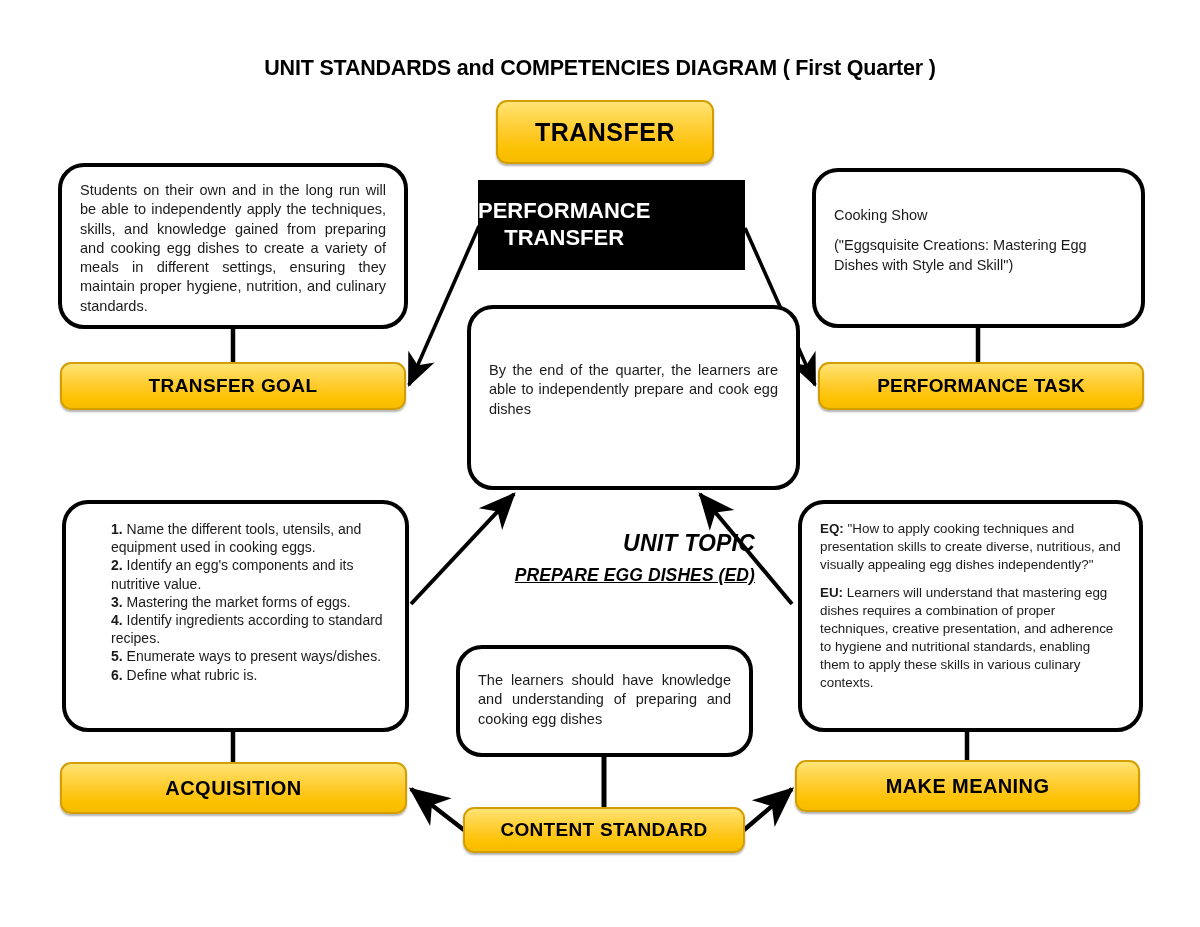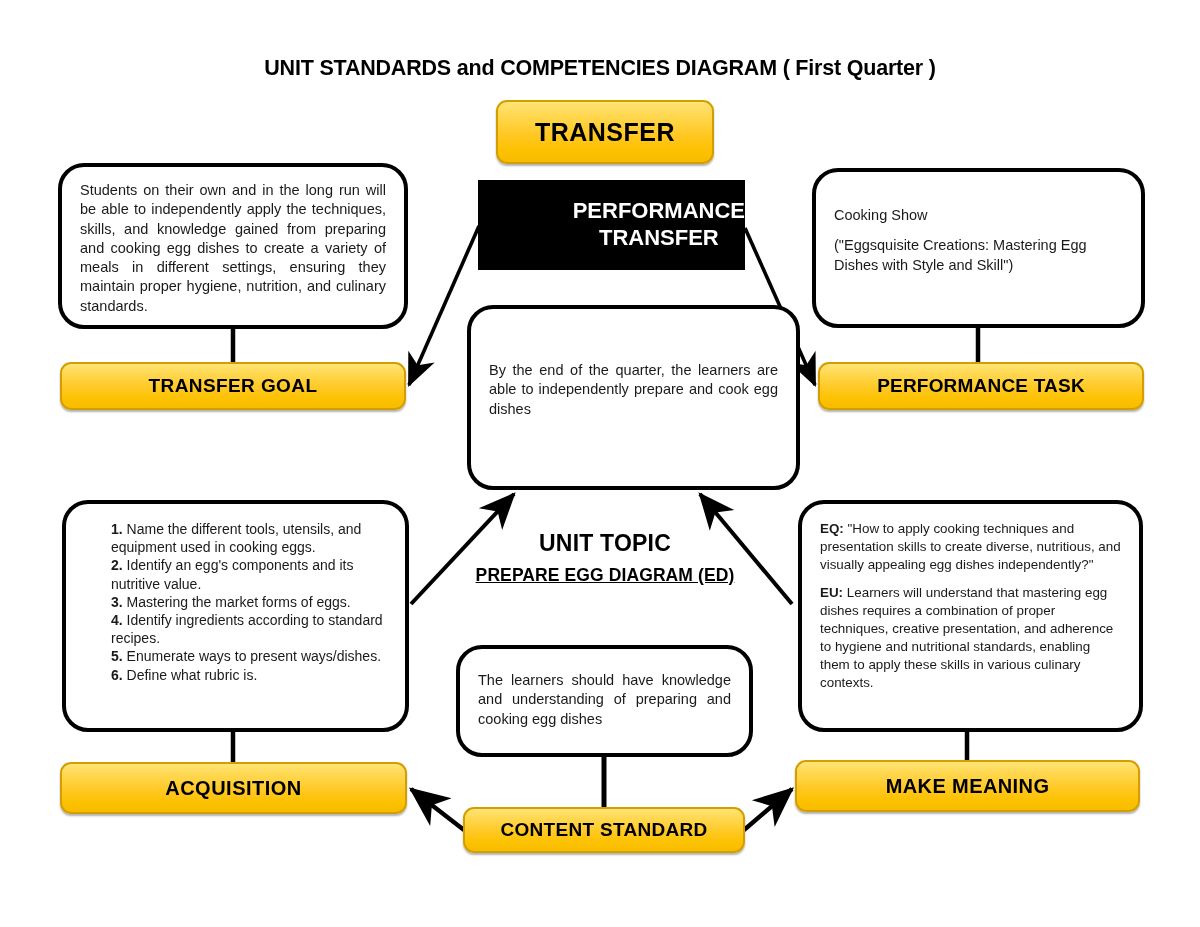--- a/index.html
+++ b/index.html
@@ -79,7 +79,7 @@
     color: #ffffff;
     display: flex;
     align-items: center;
-    justify-content: flex-end;
+    justify-content: flex-start;
     text-align: center;
     font-weight: bold;
     font-size: 22px;

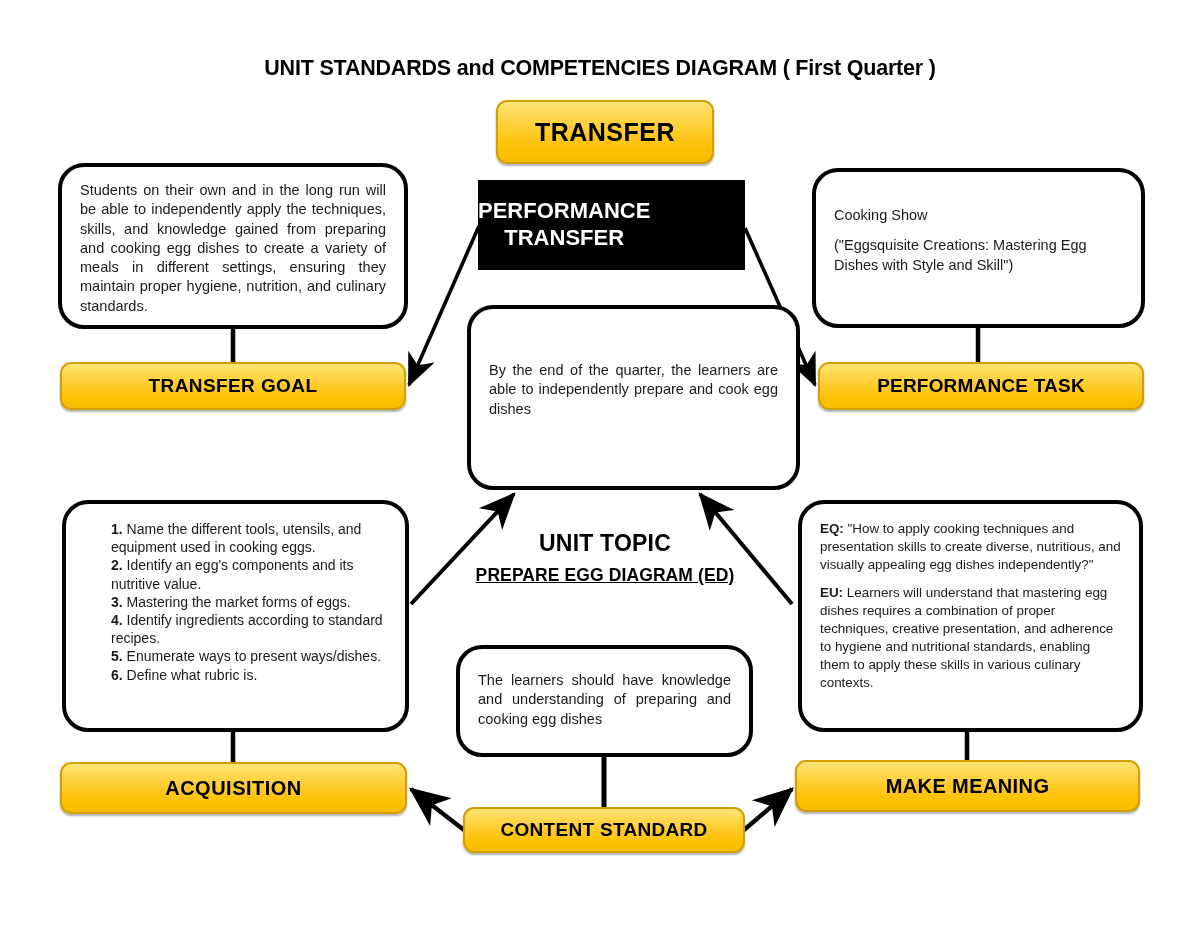--- a/index.html
+++ b/index.html
@@ -90,8 +90,9 @@
   
   .unit-topic-wrap {
     position: absolute;
-    text-align: center;
+    text-align: right;
     z-index: 4;
+    font-style: italic;
   }
   .unit-topic-title {
     font-size: 23px;

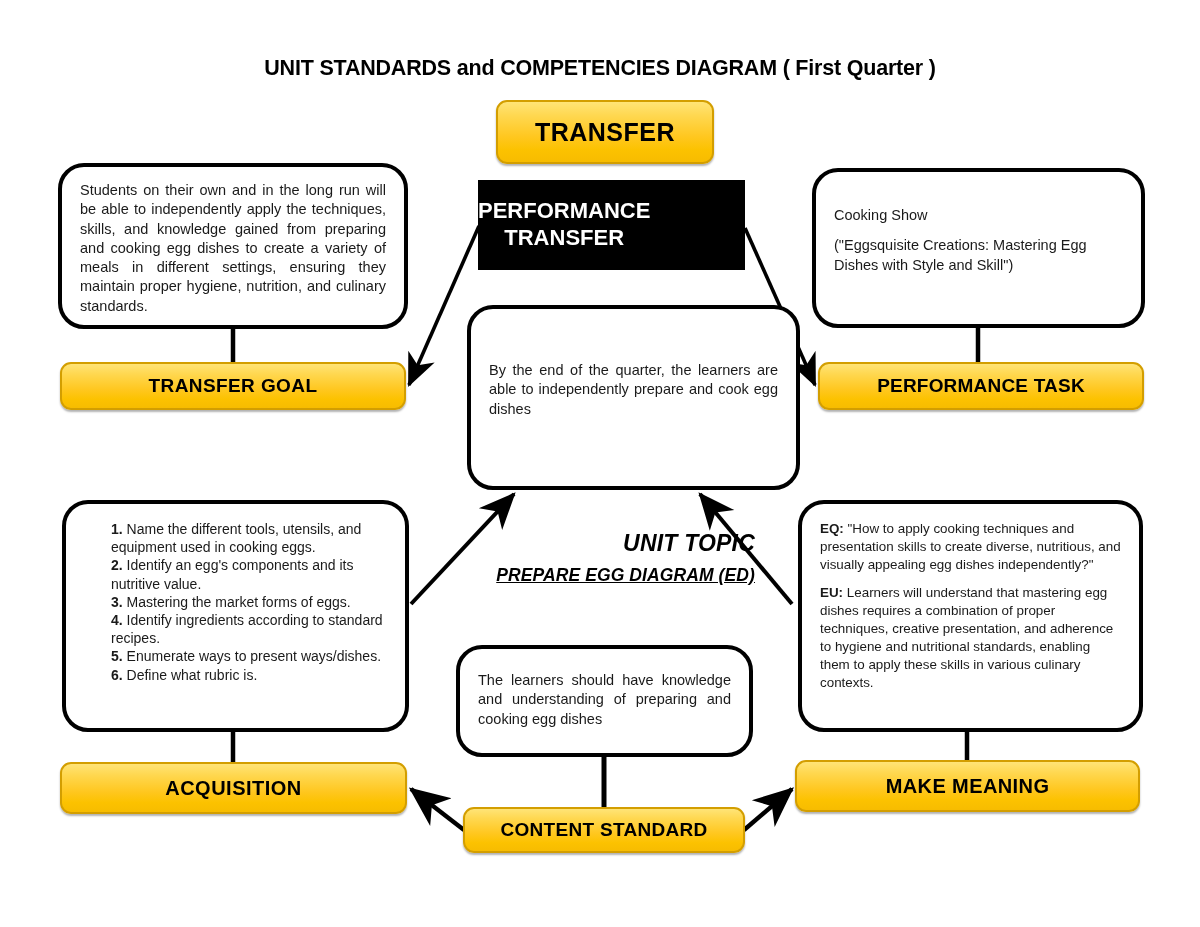--- a/index.html
+++ b/index.html
@@ -214,7 +214,7 @@
 
   <div class="unit-topic-wrap" id="unit-topic">
     <div class="unit-topic-title">UNIT TOPIC</div>
-    <div class="unit-topic-sub">PREPARE EGG DIAGRAM (ED)</div>
+    <div class="unit-topic-sub">PREPARE EGG DISHES (ED)</div>
   </div>
 
   <div class="wbox" id="acq-text">

